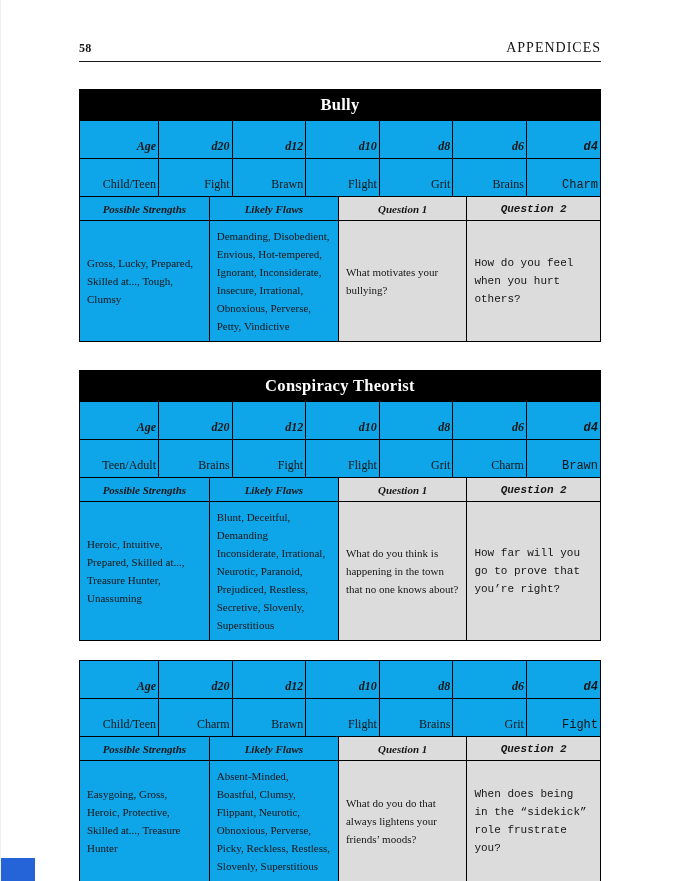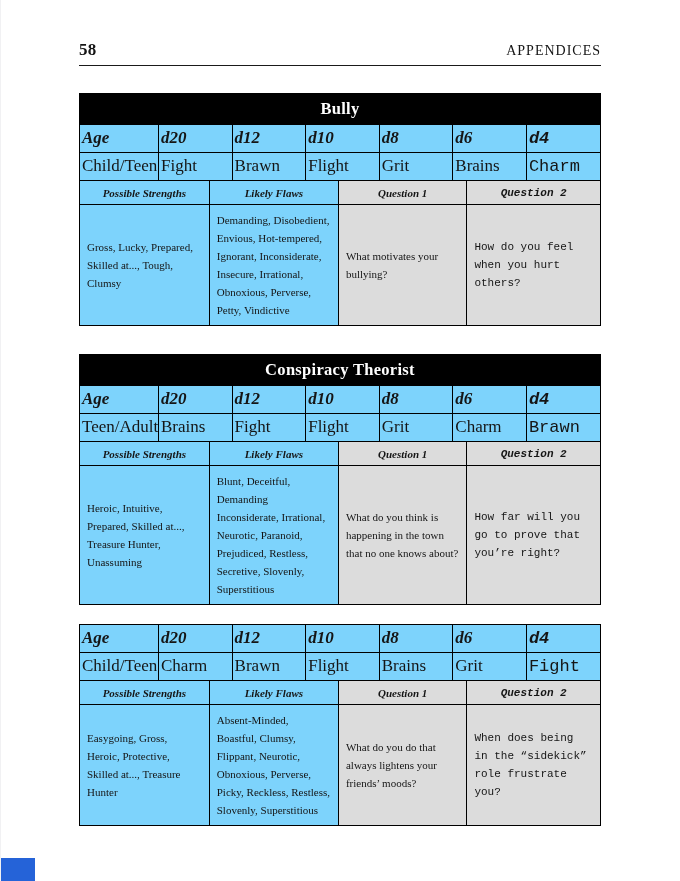--- a/index.html
+++ b/index.html
@@ -24,7 +24,7 @@
     border-bottom: 1.5px solid #1a1a1a;
     padding-bottom: 5px;
   }
-  .page-num { font-size: 17px; font-weight: bold; letter-spacing: 0.3px; }
+  .page-num { font-size: 12px; font-weight: bold; letter-spacing: 0.3px; }
   .head-title { font-size: 14px; letter-spacing: 1px; }
 
   

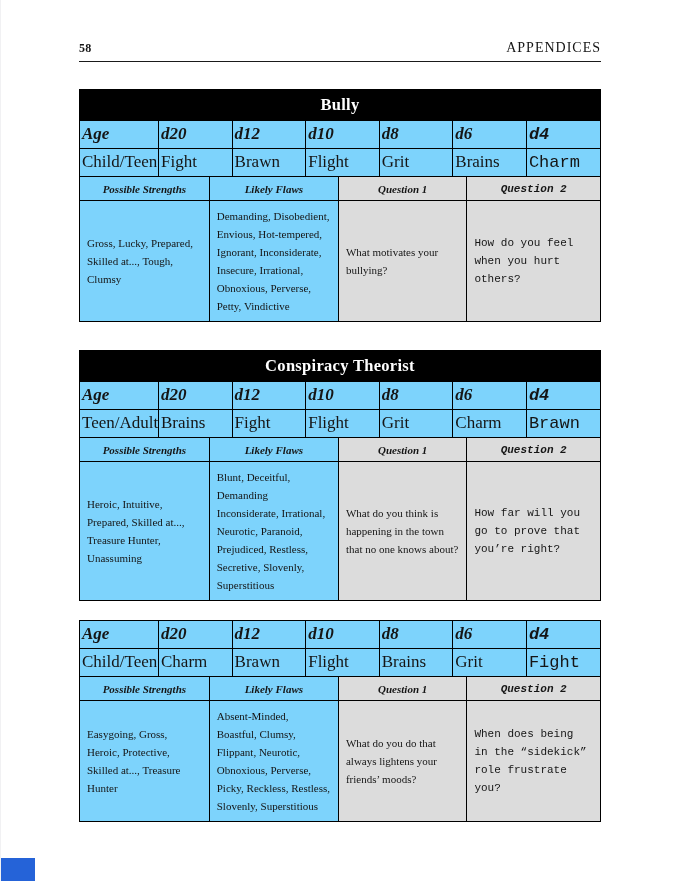--- a/index.html
+++ b/index.html
@@ -30,7 +30,7 @@
   
   .arch {
     border: 1px solid #000;
-    background: #7dd3fc;
+    background: #0ea5e9;
   }
   .arch.t1 { margin-top: 27px; }
   .arch.t2 { margin-top: 28px; }

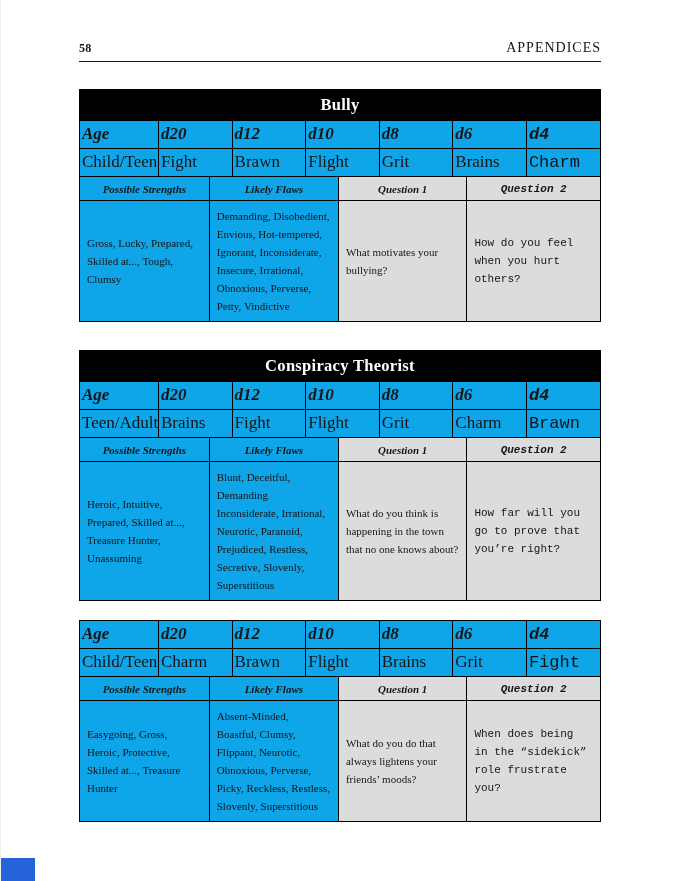--- a/index.html
+++ b/index.html
@@ -57,9 +57,9 @@
   .t4 tr:last-child td { border-bottom: none; }
 
   .t7 td {
-    text-align: left;
-    font-size: 17px;
-    padding: 3px 2px 4px 2px;
+    text-align: right;
+    font-size: 12px;
+    padding: 18px 2px 4px 2px;
     height: 15px;
     vertical-align: middle;
   }

